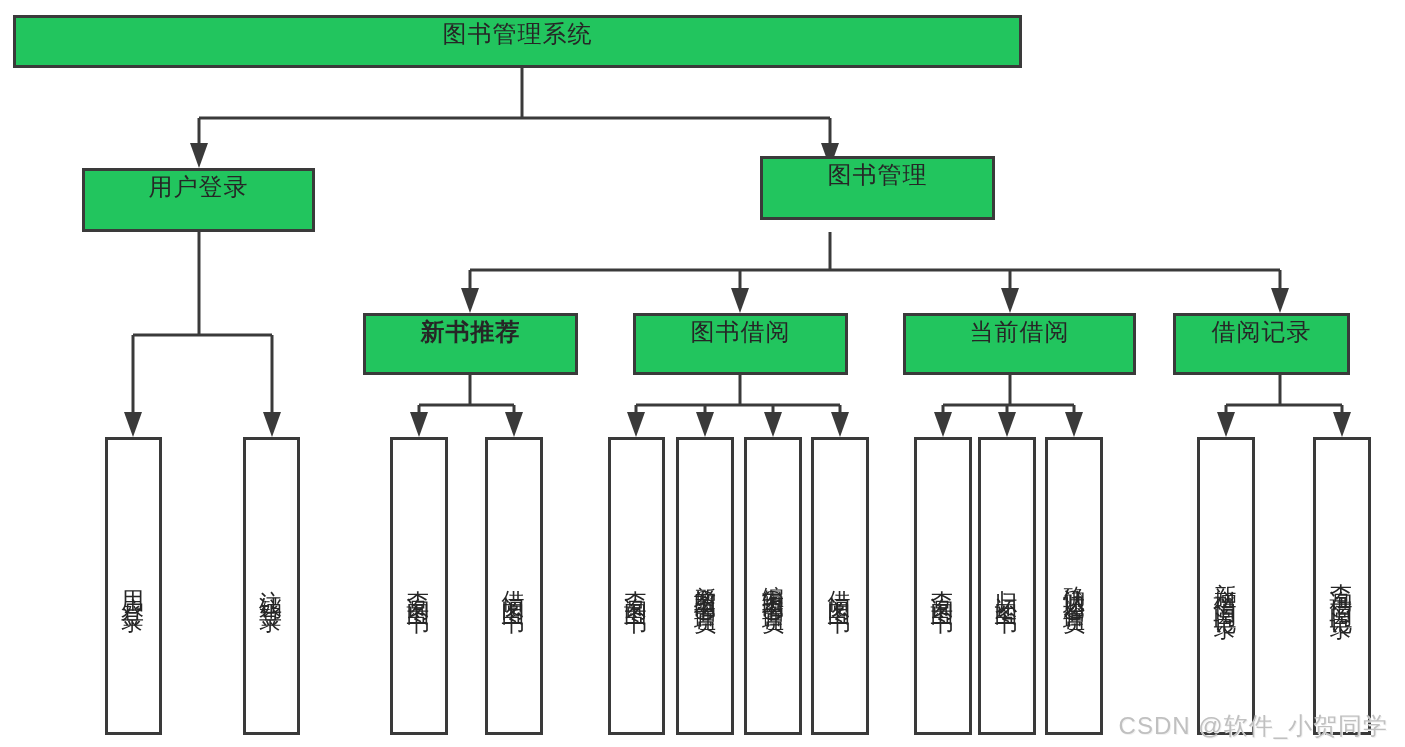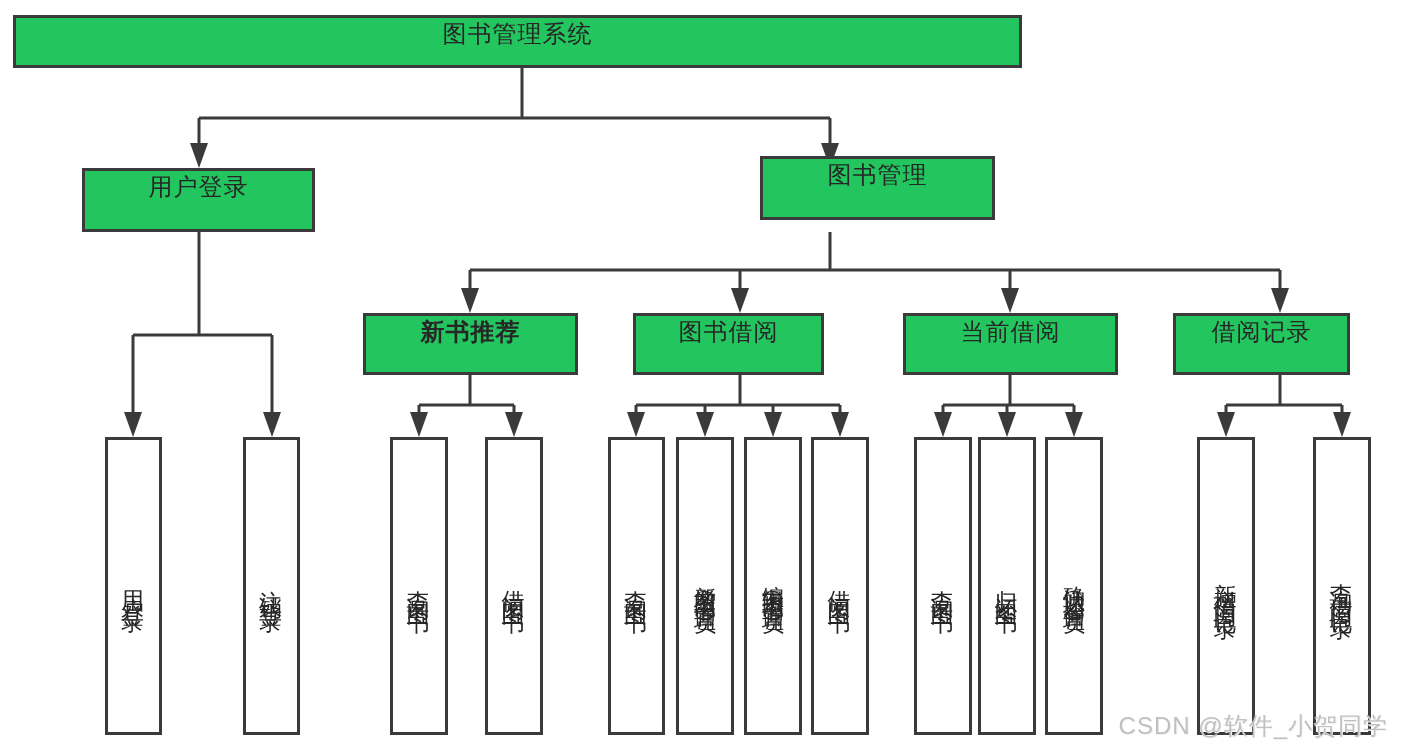--- a/index.html
+++ b/index.html
@@ -115,7 +115,7 @@
   <div class="node" style="left:363px;top:313px;width:215px;height:62px;font-weight:bold;">
     <span>新书推荐</span>
   </div>
-  <div class="node" style="left:633px;top:313px;width:191px;height:62px;">
+  <div class="node" style="left:633px;top:313px;width:215px;height:62px;">
     <span>图书借阅</span>
   </div>
   <div class="node" style="left:903px;top:313px;width:215px;height:62px;">

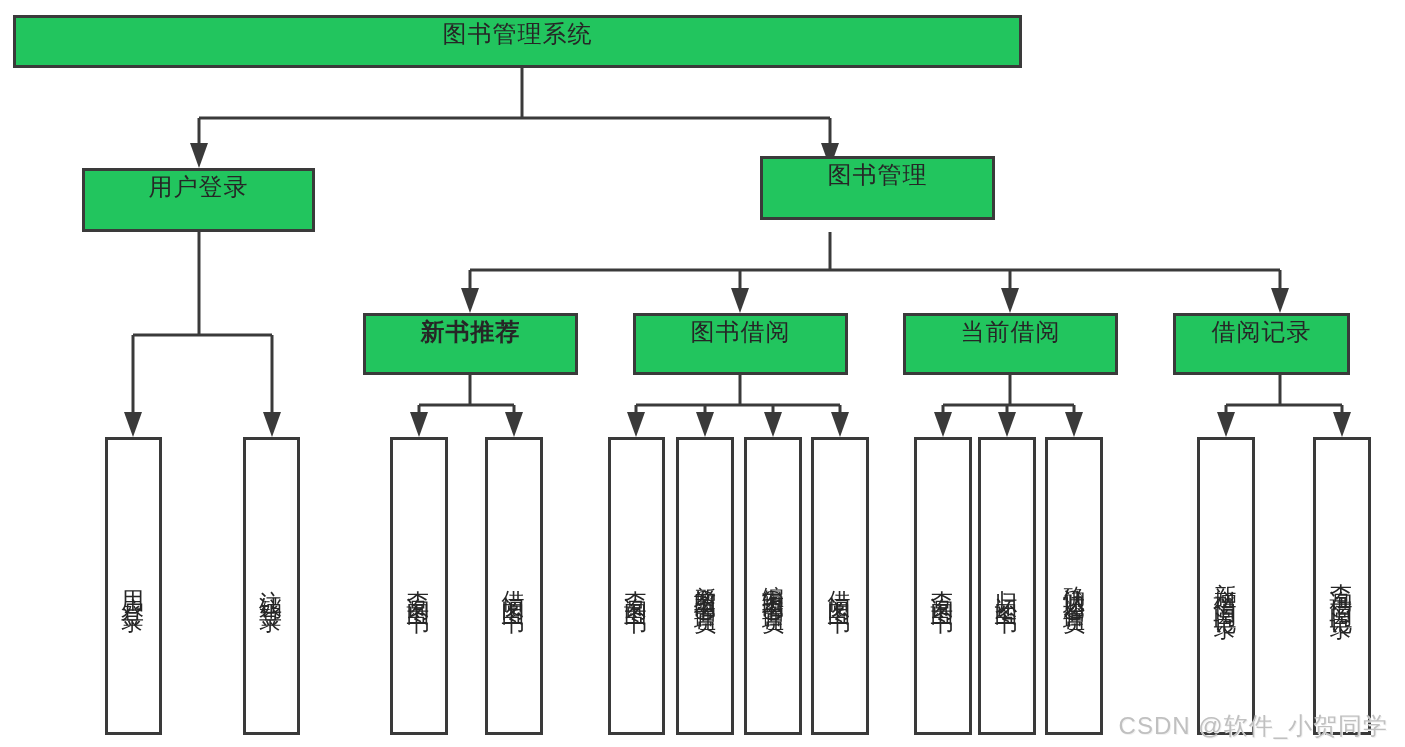--- a/index.html
+++ b/index.html
@@ -118,7 +118,7 @@
   <div class="node" style="left:633px;top:313px;width:215px;height:62px;">
     <span>图书借阅</span>
   </div>
-  <div class="node" style="left:903px;top:313px;width:215px;height:62px;">
+  <div class="node" style="left:903px;top:313px;width:233px;height:62px;">
     <span>当前借阅</span>
   </div>
   <div class="node" style="left:1173px;top:313px;width:177px;height:62px;">

